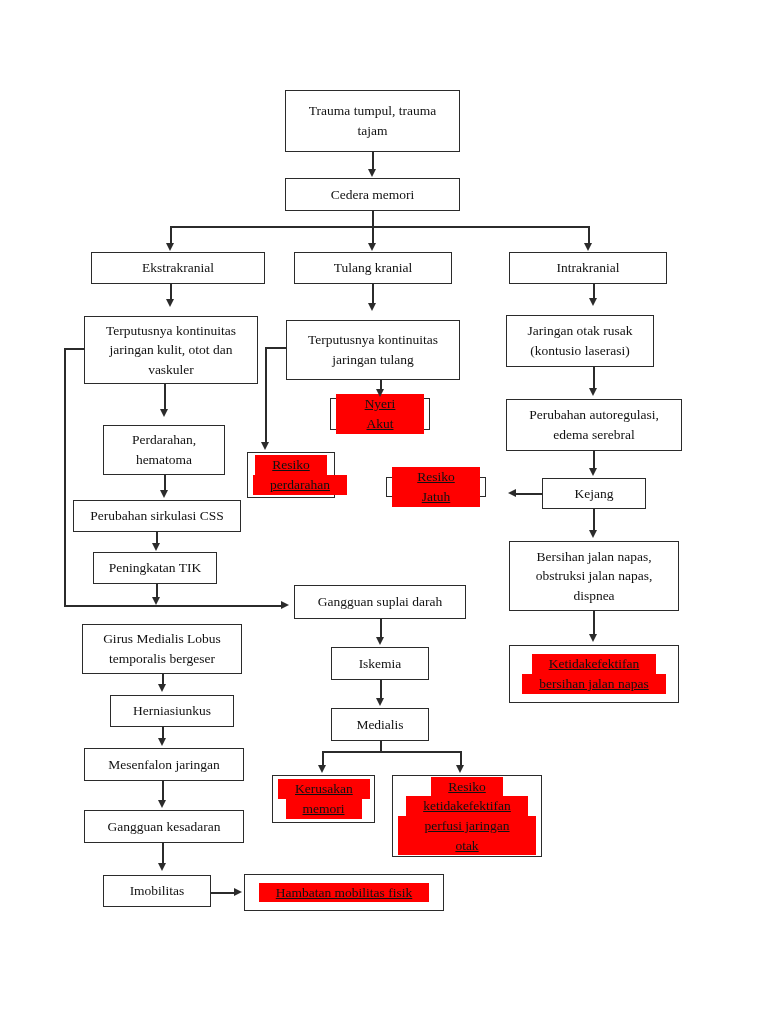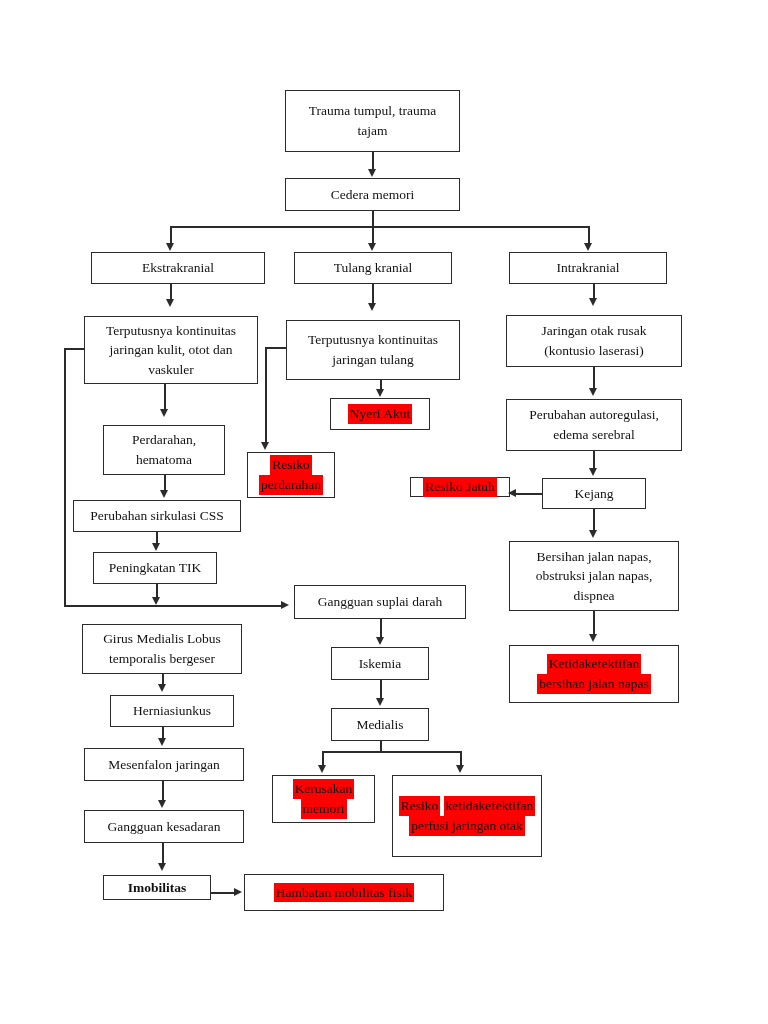--- a/index.html
+++ b/index.html
@@ -123,7 +123,7 @@
     </span>
   </div>
 
-  <div class="node" style="left:506px; top:315px; width:176px; height:52px;">
+  <div class="node" style="left:506px; top:315px; width:148px; height:52px;">
     <span class="txt">
       <span class="ln">Jaringan otak rusak</span>
       <span class="ln">(kontusio laserasi)</span>

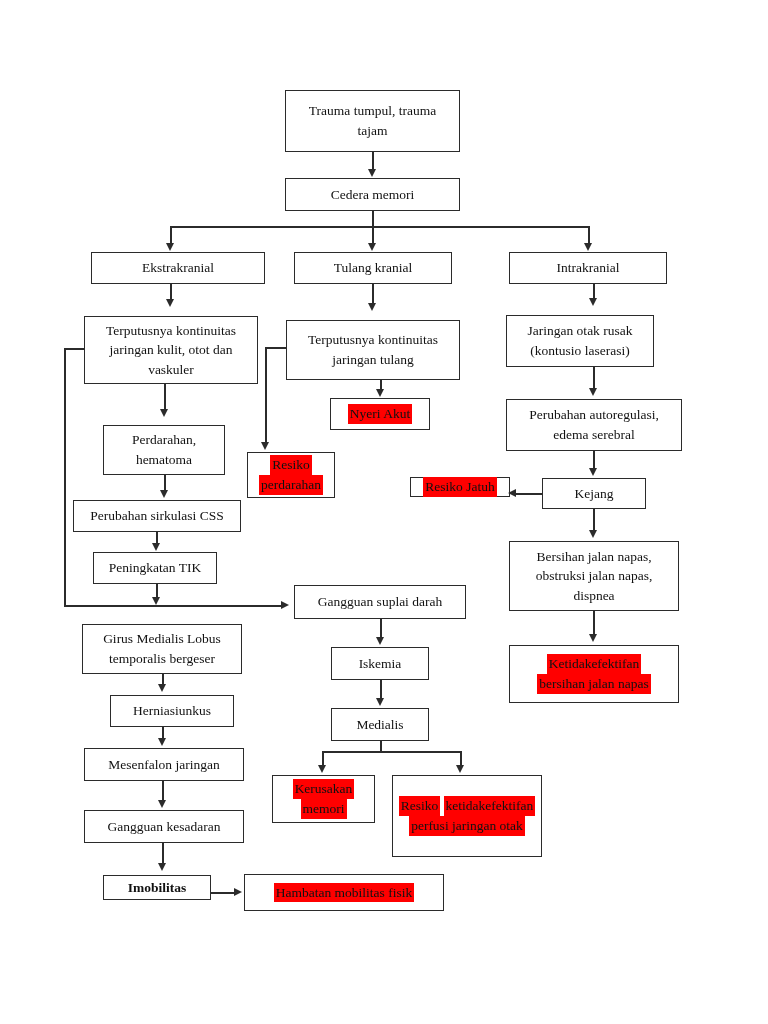--- a/index.html
+++ b/index.html
@@ -39,8 +39,9 @@
   .hl .ln {
     background: #FF0000;
     color: #111111;
-    padding: 0 2px;
+    padding: 0 17px;
     display: inline-block;
+    text-decoration: underline;
   }
   .hl {
     color: #111111;

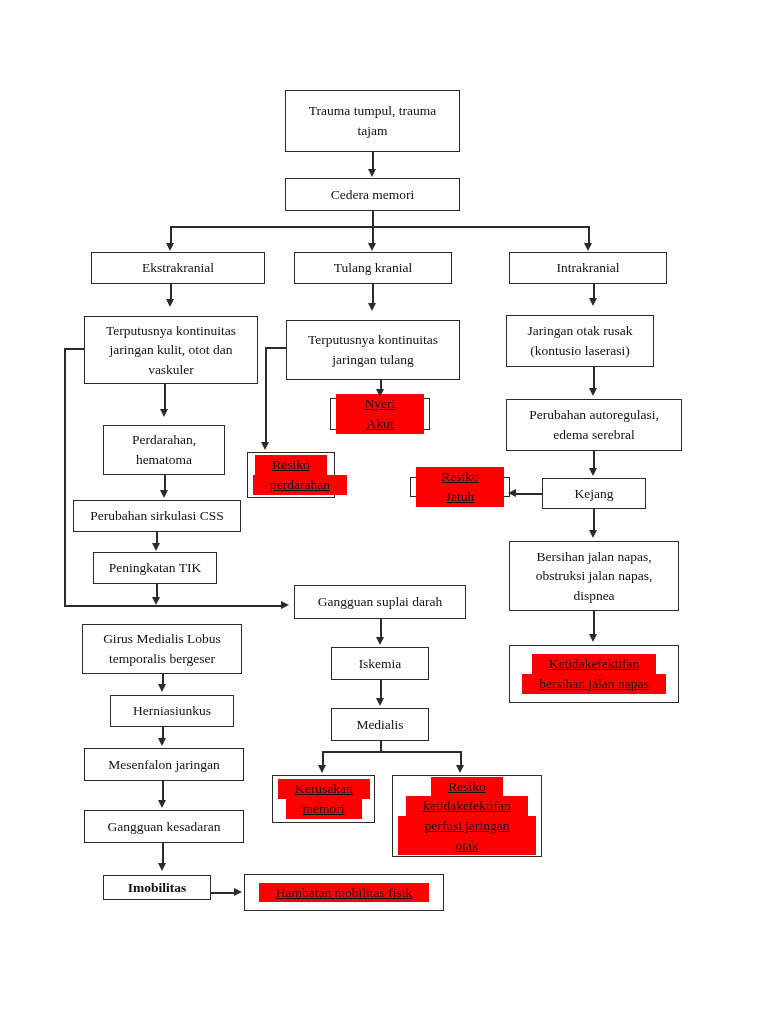--- a/index.html
+++ b/index.html
@@ -158,7 +158,7 @@
     </span>
   </div>
 
-  <div class="node hl" style="left:386px; top:477px; width:100px; height:20px;margin-left:24px;">
+  <div class="node hl" style="left:386px; top:477px; width:100px; height:20px;">
     <span class="txt">
       <span class="ln">Resiko Jatuh</span>
     </span>

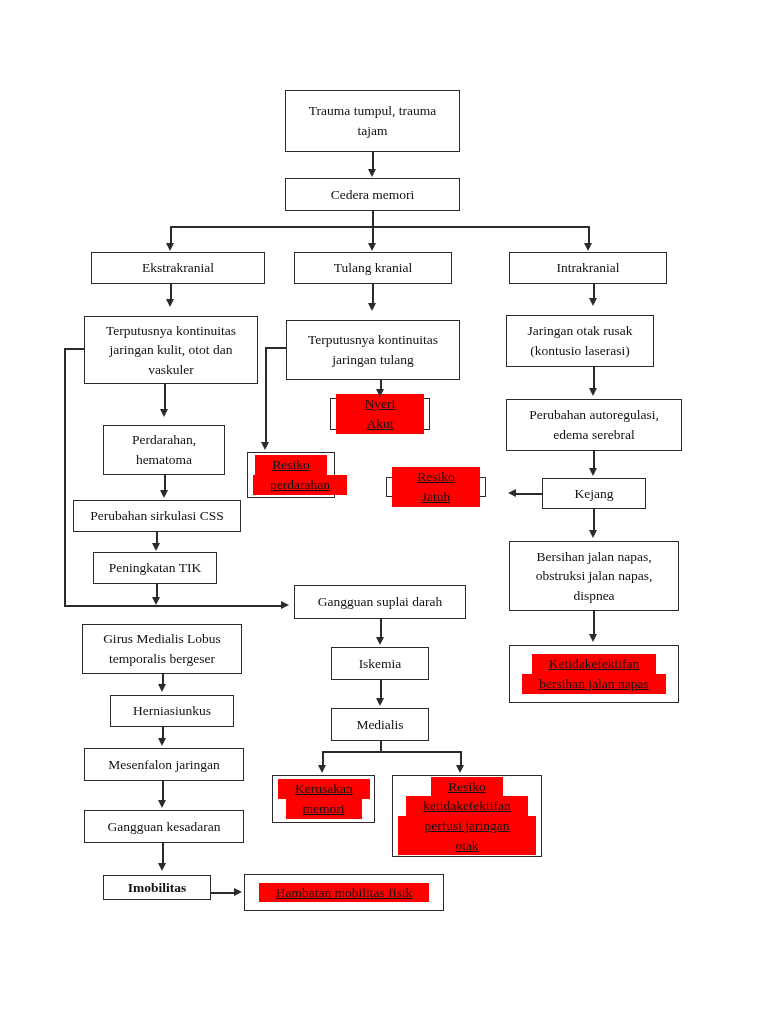--- a/index.html
+++ b/index.html
@@ -255,7 +255,7 @@
     </span>
   </div>
 
-  <div class="node" style="left:103px; top:875px; width:108px; height:25px;font-weight:bold;">
+  <div class="node" style="left:103px; top:875px; width:108px; height:32px;">
     <span class="txt">
       <span class="ln">Imobilitas</span>
     </span>

